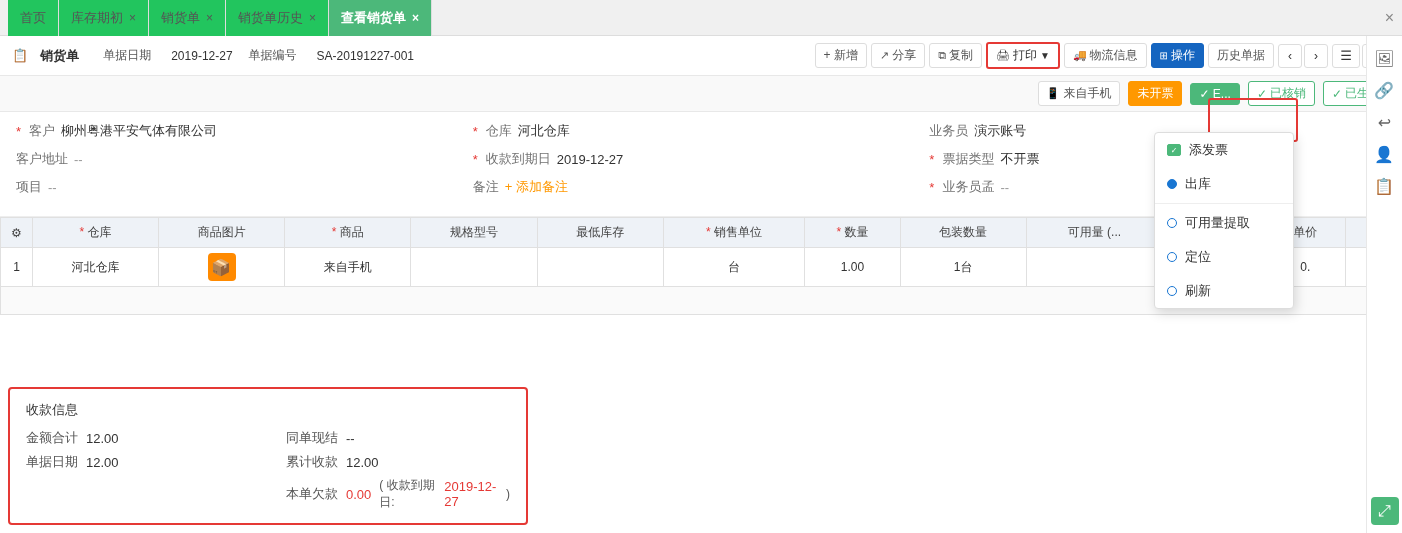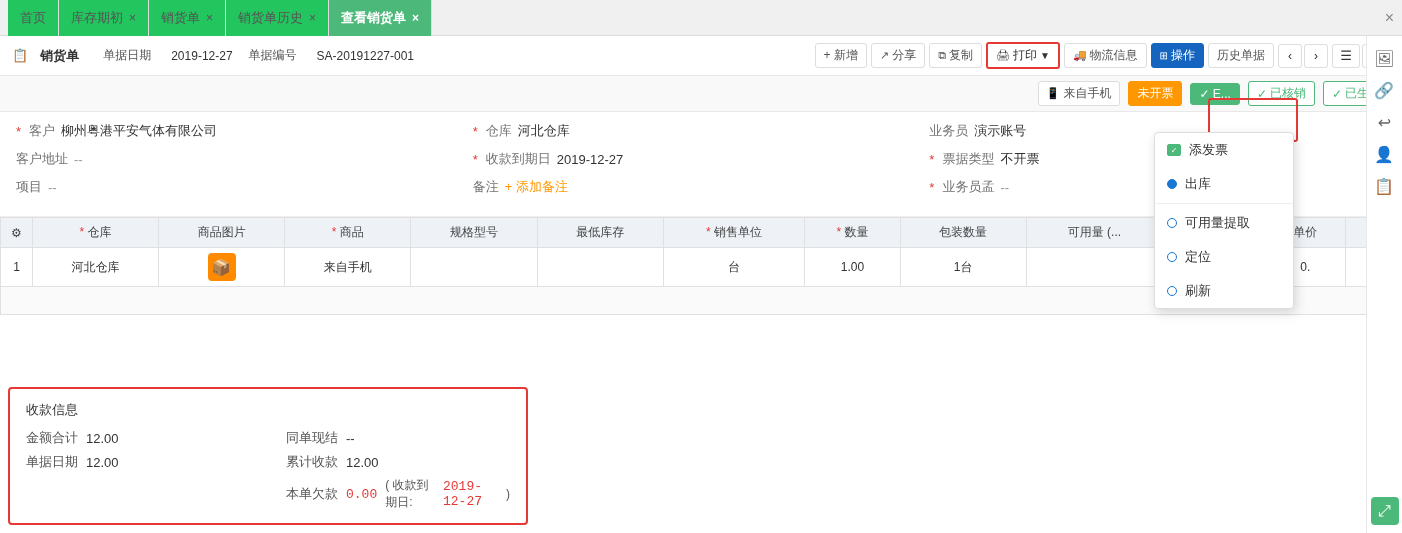--- a/index.html
+++ b/index.html
@@ -101,7 +101,7 @@
     .info-row { display: flex; align-items: center; gap: 8px; font-size: 13px; }
     .info-label { color: #555; white-space: nowrap; }
     .info-value { color: #333; }
-    .info-value.red { color: #e53935; font-family: Liberation Mono, monospace; }
+    .info-value.red { color: #e53935; }
 
     
     .right-sidebar {

